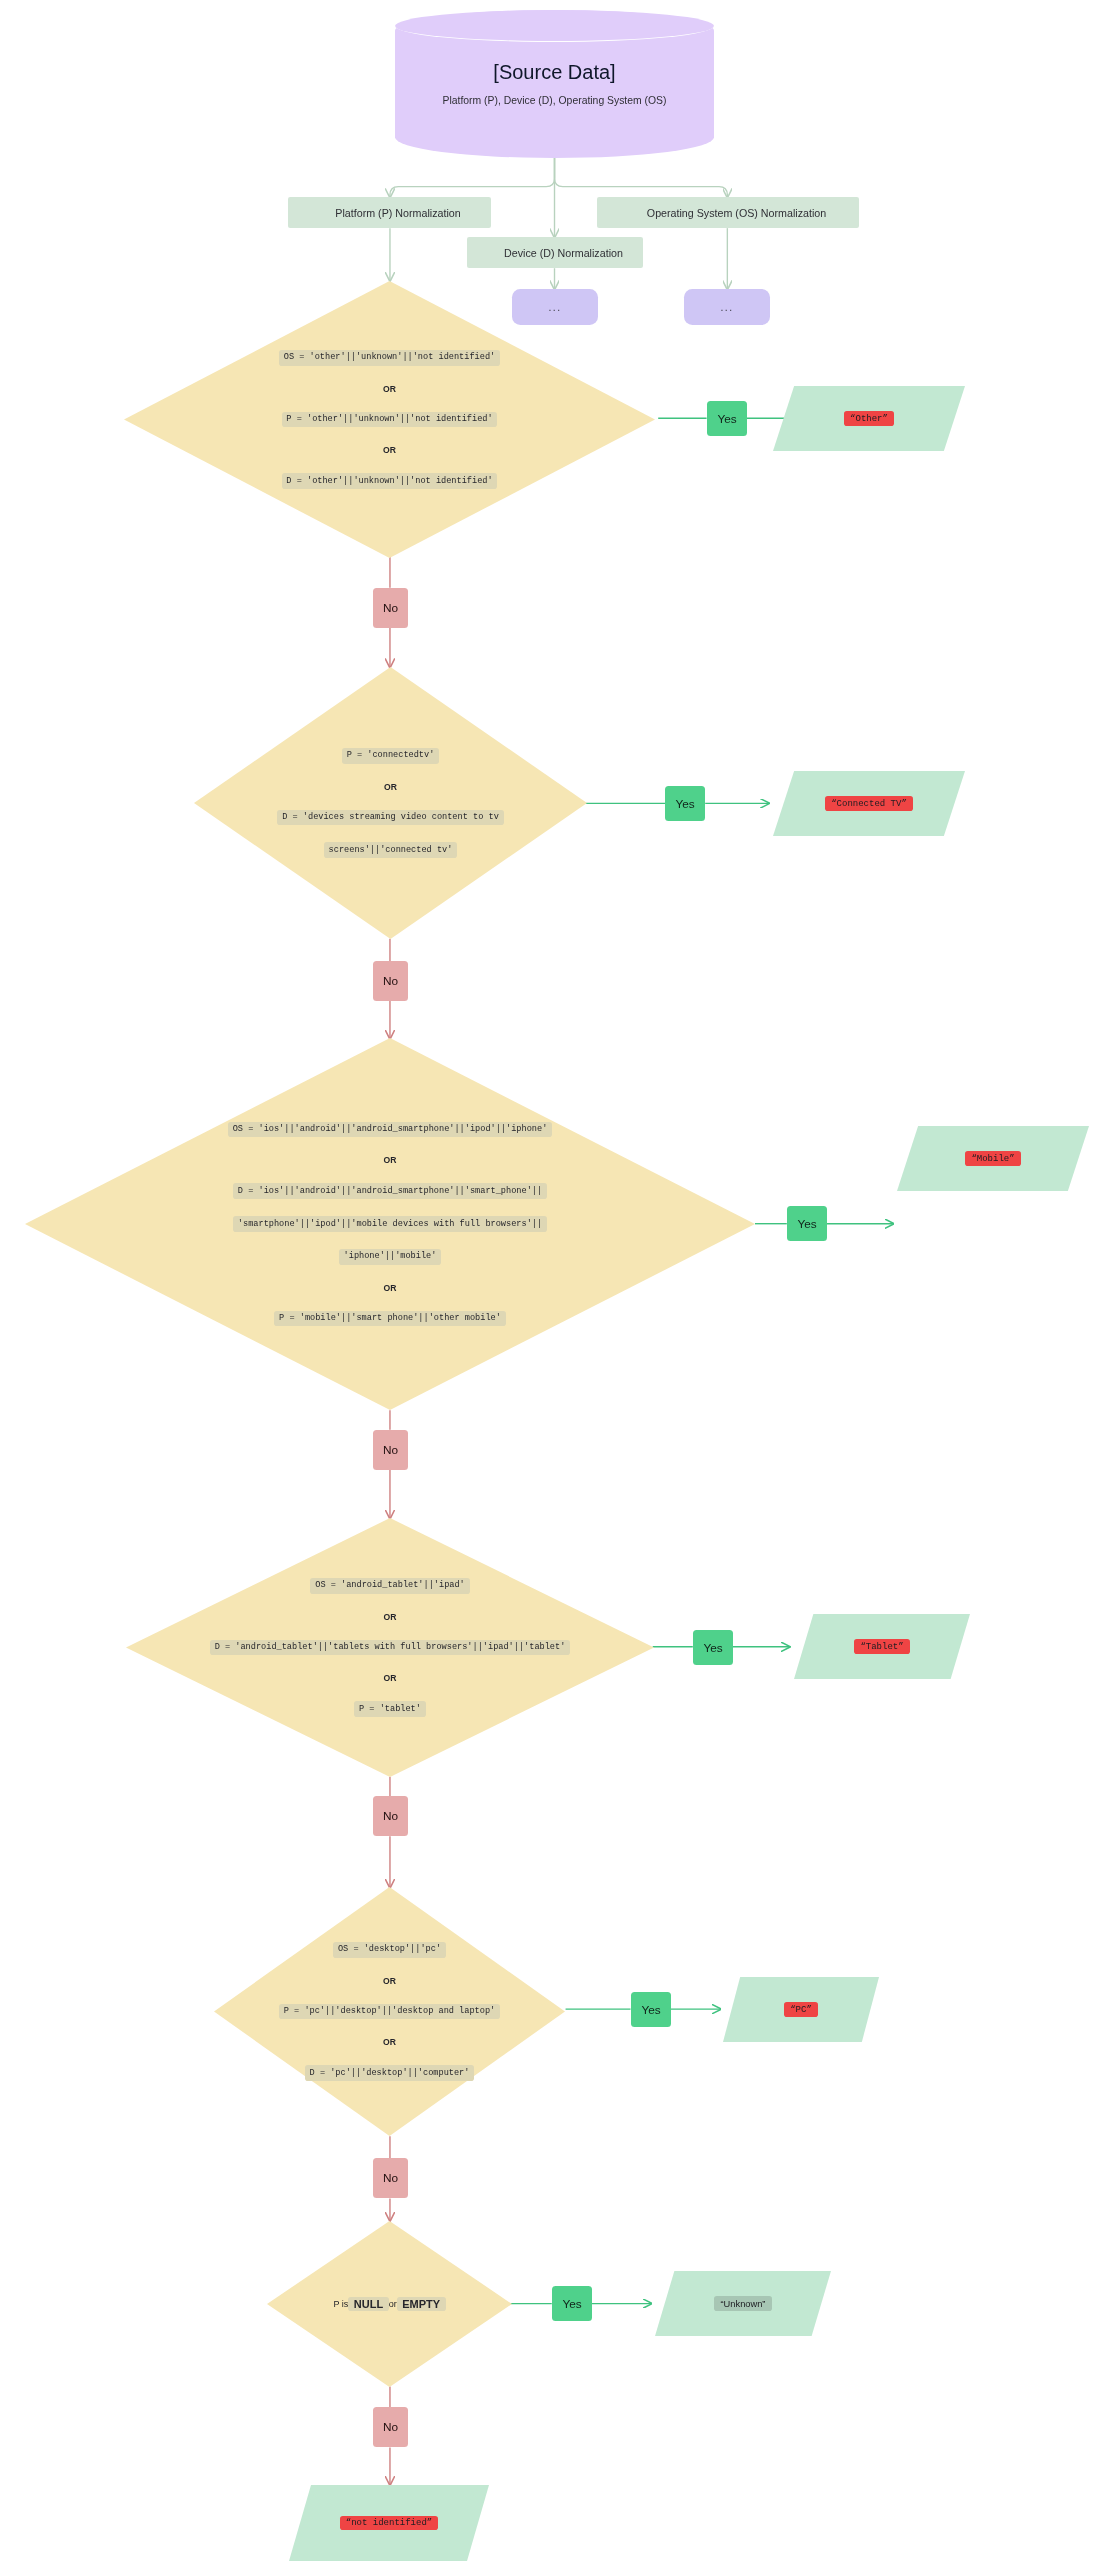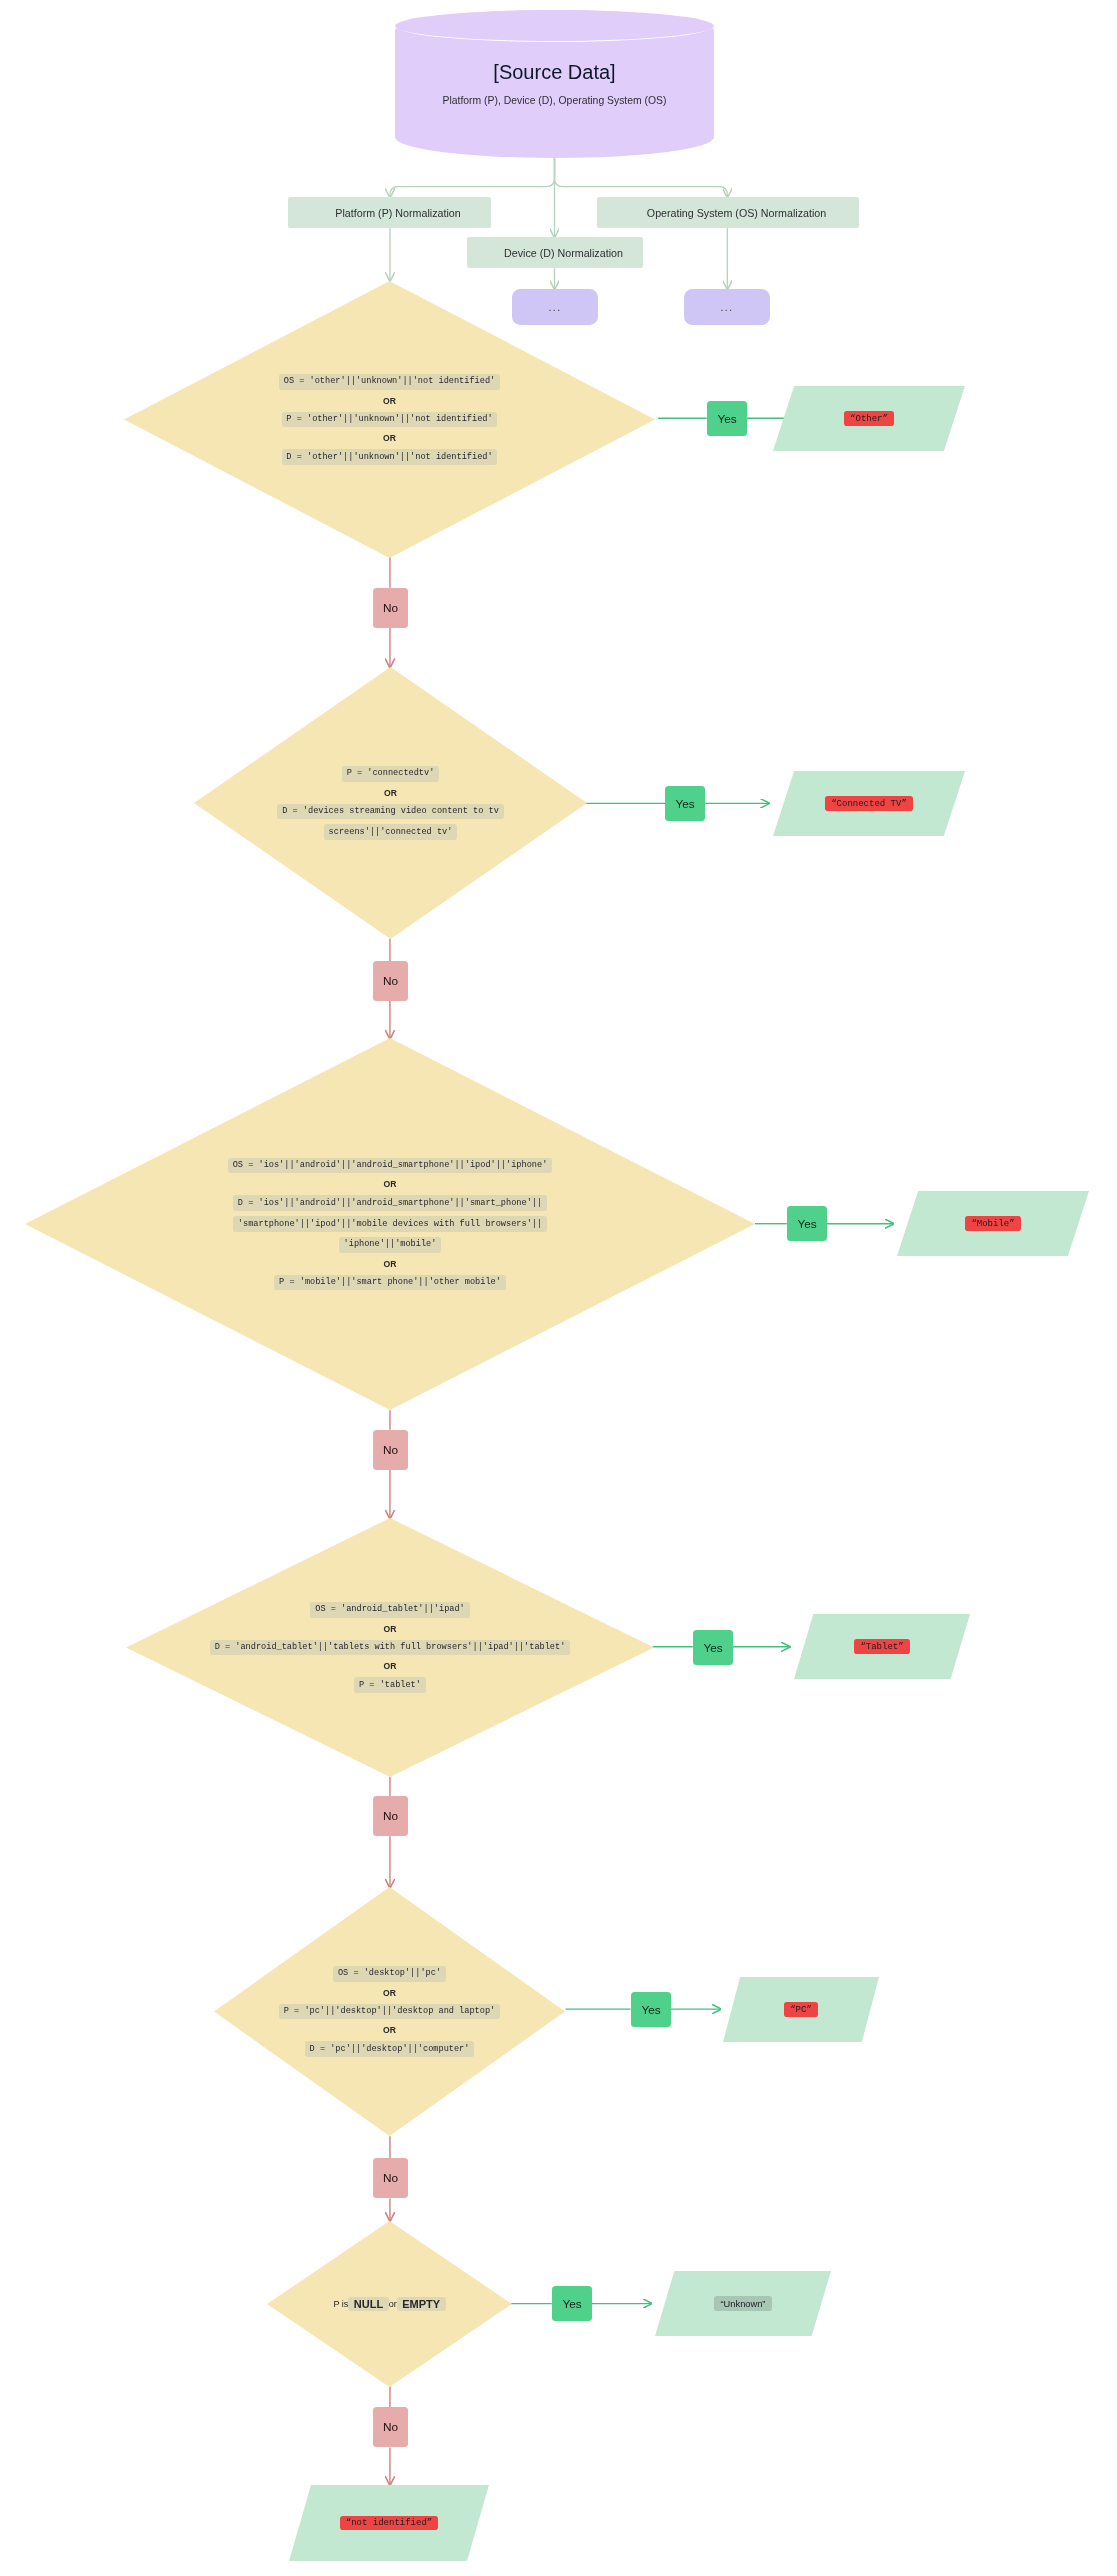--- a/index.html
+++ b/index.html
@@ -77,7 +77,7 @@
   .diamond-label {
     position:absolute; left:0; top:0; width:100%; height:100%;
     display:flex; flex-direction:column; align-items:center; justify-content:center;
-    gap:5px;
+    gap:17px;
     z-index:2;
   }
   .code {

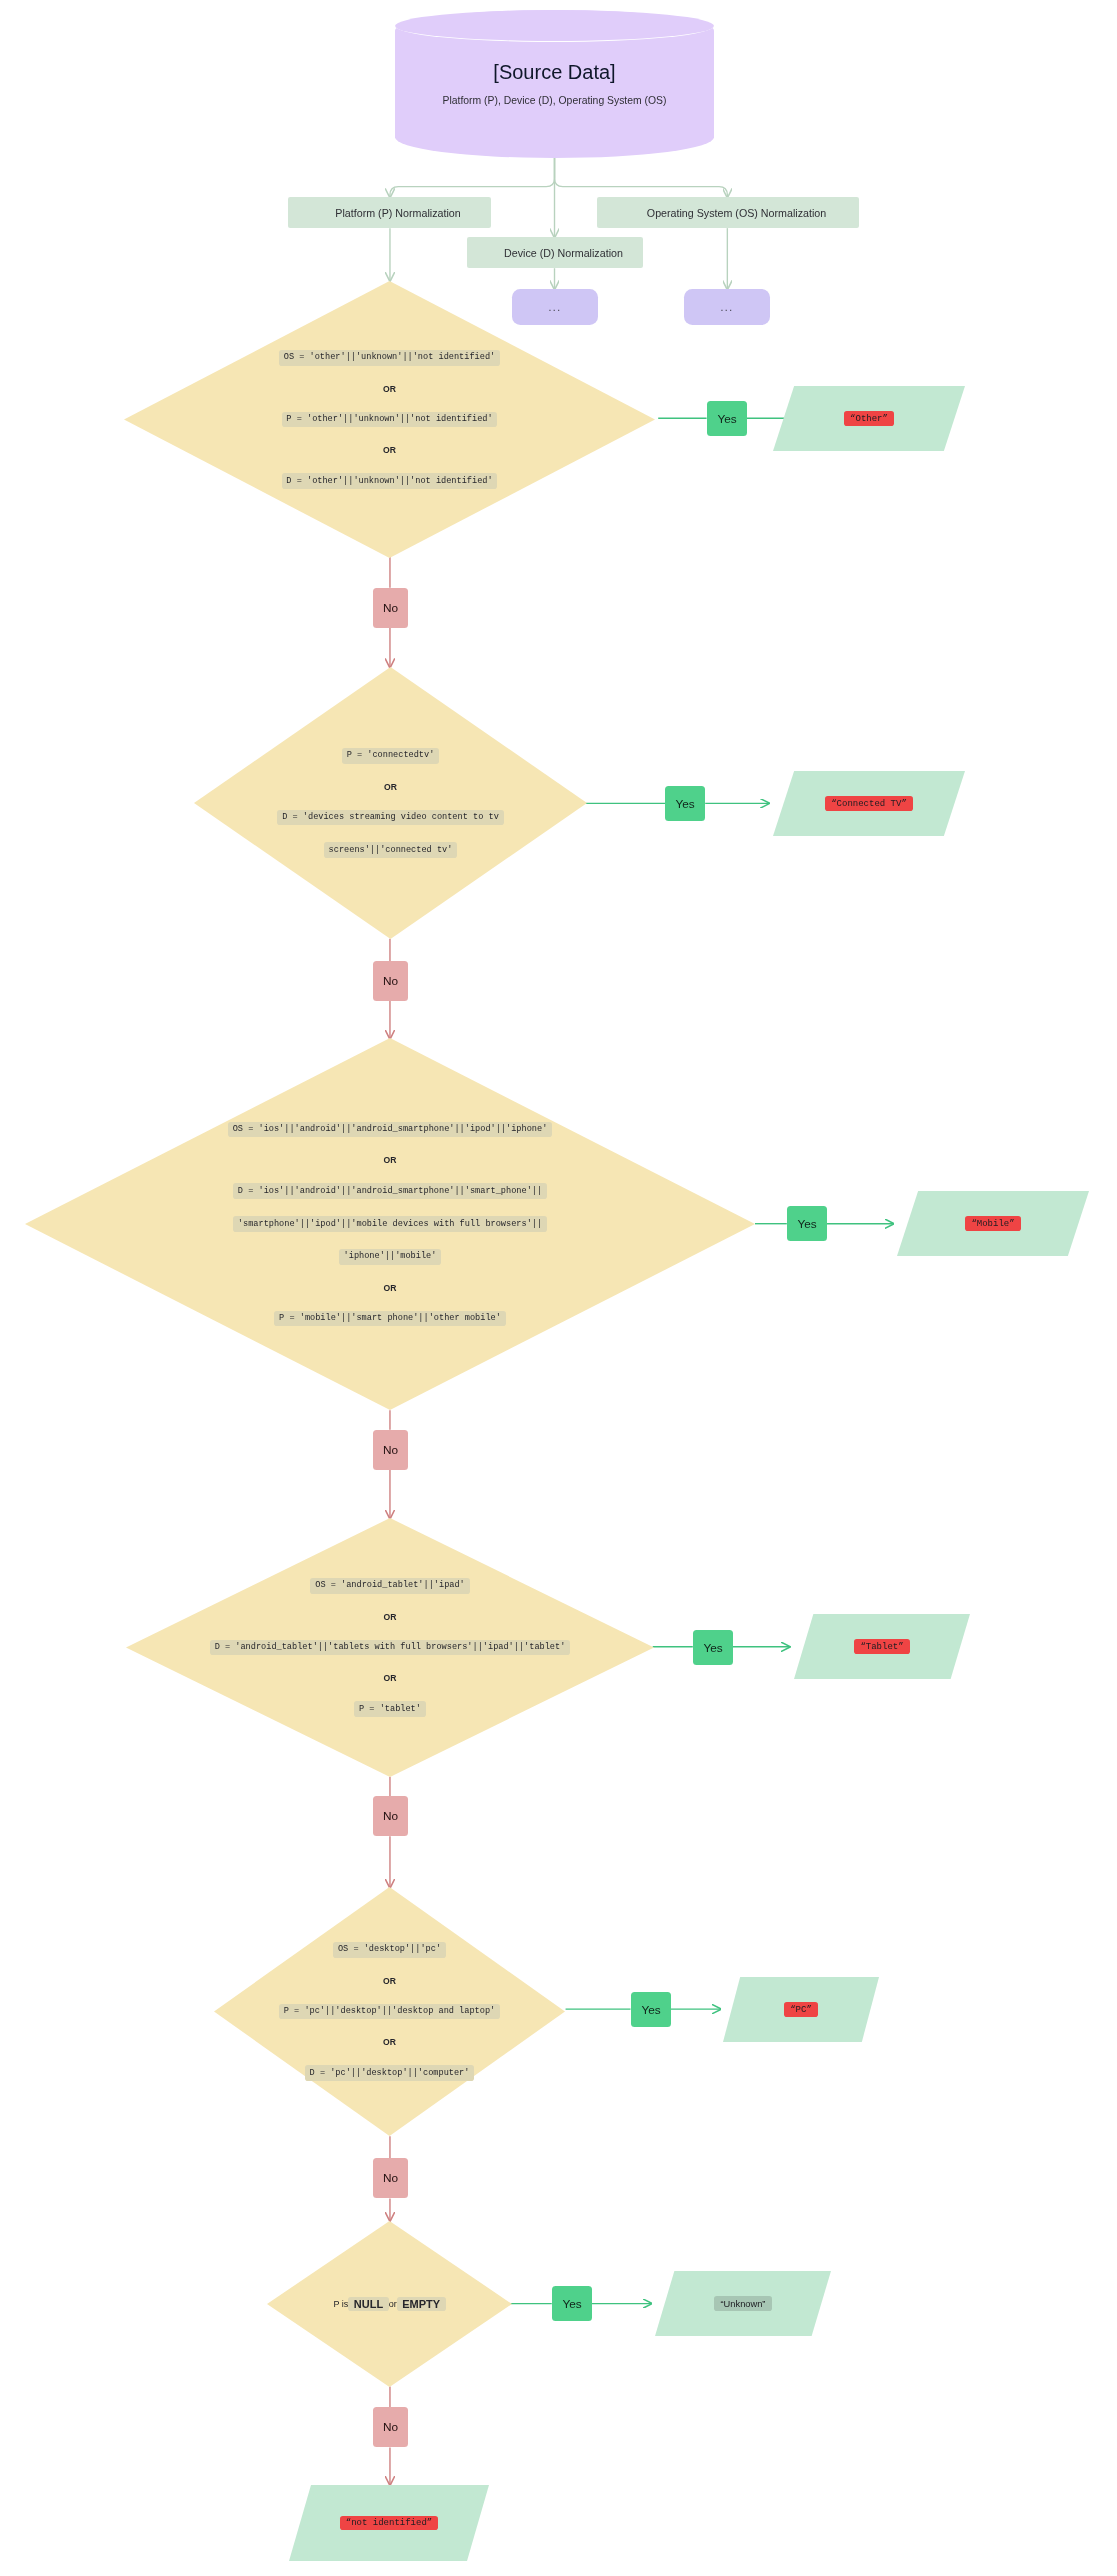--- a/index.html
+++ b/index.html
@@ -302,7 +302,7 @@
   <div class="node yes" style="left:787px; top:1206px; width:40px; height:35px;">
     <span>Yes</span>
   </div>
-  <div class="outwrap" style="left:897px; top:1191px; width:192px; height:65px;">
+  <div class="outwrap" style="left:897px; top:1126px; width:192px; height:65px;">
     <div class="out"></div>
     <div class="out-label">
       <span class="outcode">“Mobile”</span>

